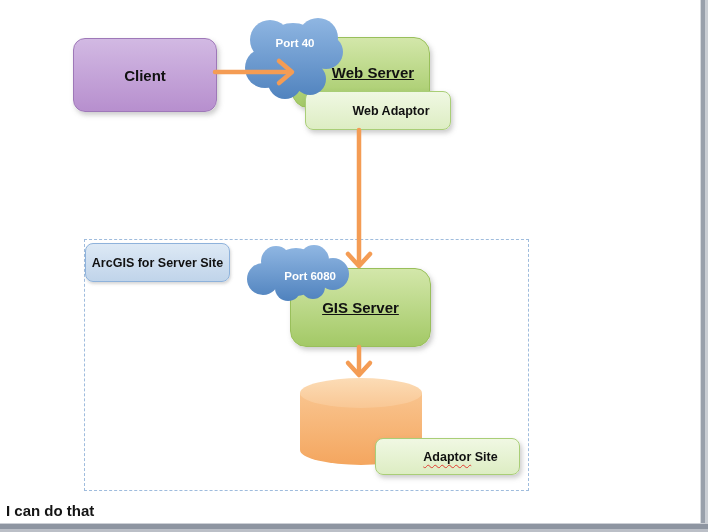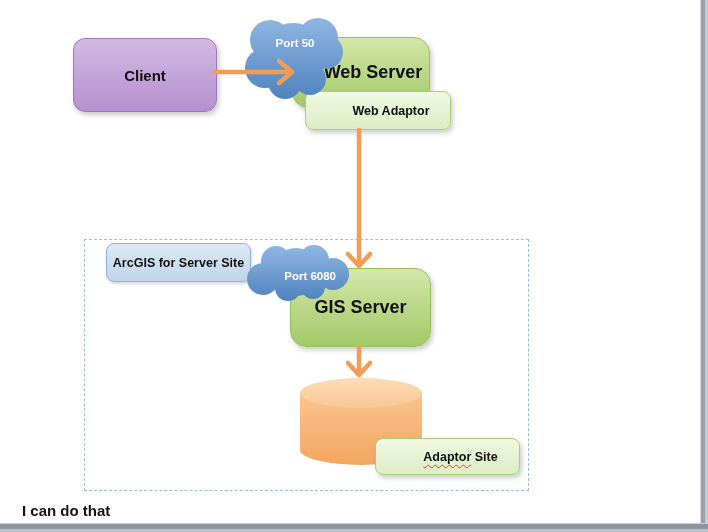--- a/index.html
+++ b/index.html
@@ -143,7 +143,7 @@
       <circle cx="313" cy="287" r="12"></circle>
     </g>
   </svg>
-  <div class="abs cloud-text port80-text">Port 50</div>
+  <div class="abs cloud-text port80-text">Port 40</div>
   <div class="abs cloud-text port6080-text">Port 6080</div>
 
   <svg class="abs layer arrows">

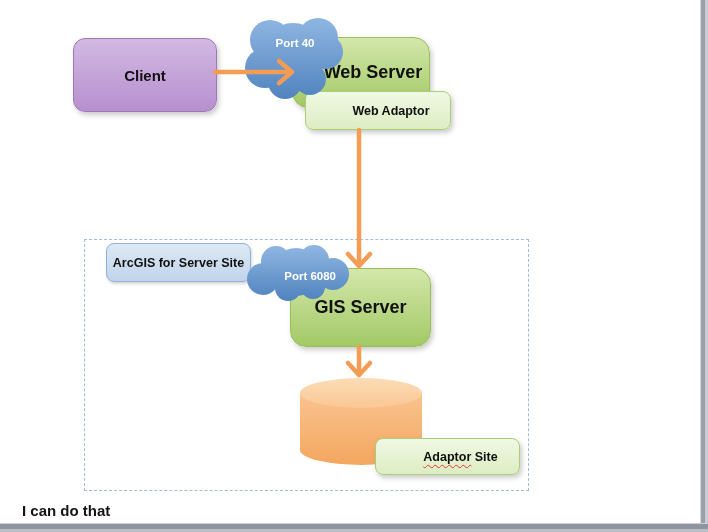--- a/index.html
+++ b/index.html
@@ -26,7 +26,7 @@
   }
   .server{
     background:linear-gradient(to bottom,#d3e7aa,#a3c966);
-    border:1px solid #99bf5b;font-size:18px;z-index:2;border-radius:16px;
+    border:1px solid #99bf5b;font-size:15px;z-index:2;border-radius:16px;text-decoration:underline;
   }
   .web-server{left:292px;top:37px;width:138px;height:71px;padding-left:24px;box-sizing:border-box;}
   .gis-server{left:290px;top:268px;width:139px;height:77px;}

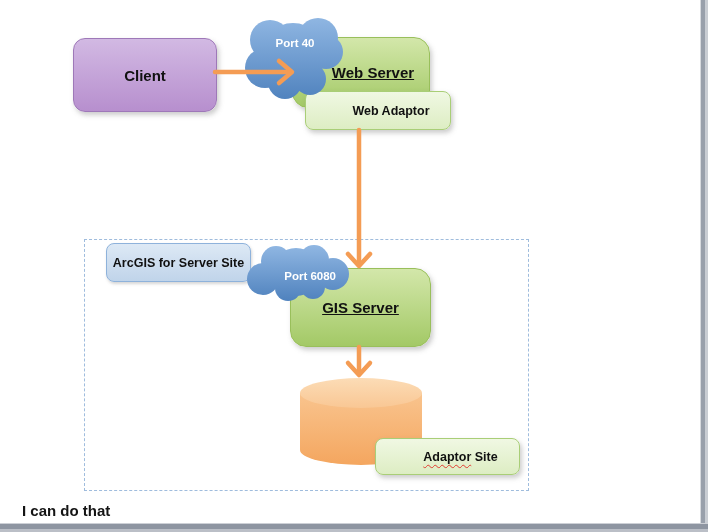--- a/index.html
+++ b/index.html
@@ -42,7 +42,6 @@
     background:linear-gradient(to bottom,#dde9f5,#c0d4ea);
     border:1.5px solid #8eb2db;font-size:12.5px;border-radius:8px;z-index:3;
     box-shadow:1px 2px 3px rgba(120,120,120,.3);
-    margin-left:21px;
   }
   
   .layer{left:0;top:0;width:708px;height:532px;pointer-events:none;}

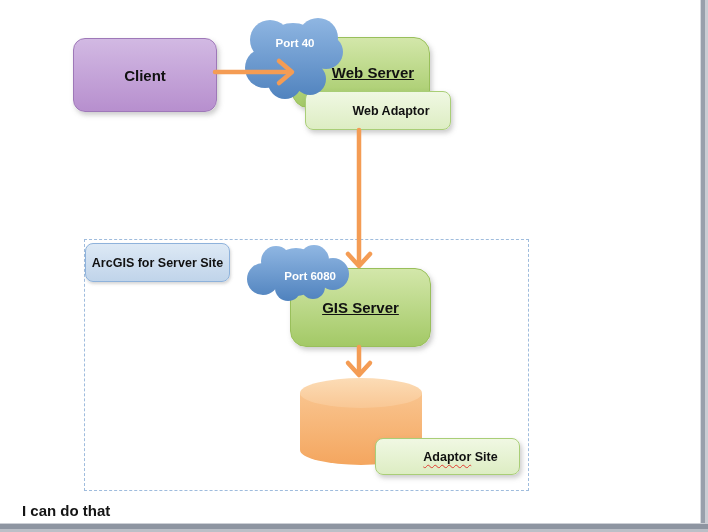--- a/index.html
+++ b/index.html
@@ -58,7 +58,7 @@
     font-size:16px;color:#111;z-index:3;
   }
   
-  .caption{left:22px;top:502px;font-size:15px;font-weight:bold;color:#141414;z-index:7;}
+  .caption{left:6px;top:502px;font-size:15px;font-weight:bold;color:#141414;z-index:7;}
   .edge-right-light{left:700px;top:0;width:1px;height:528px;background:#d7dade;z-index:8;}
   .edge-right{left:701px;top:0;width:4px;height:528px;background:#99a0ab;z-index:8;}
   .edge-right-outer{left:705px;top:0;width:3px;height:532px;background:#c9cdd3;z-index:8;}

